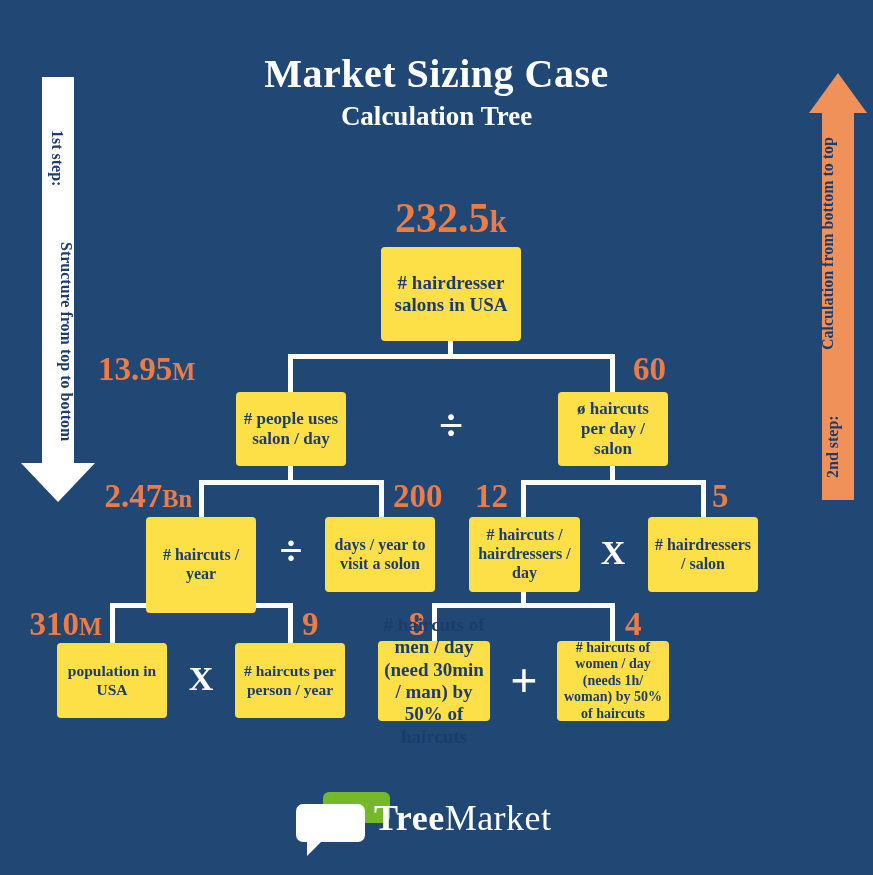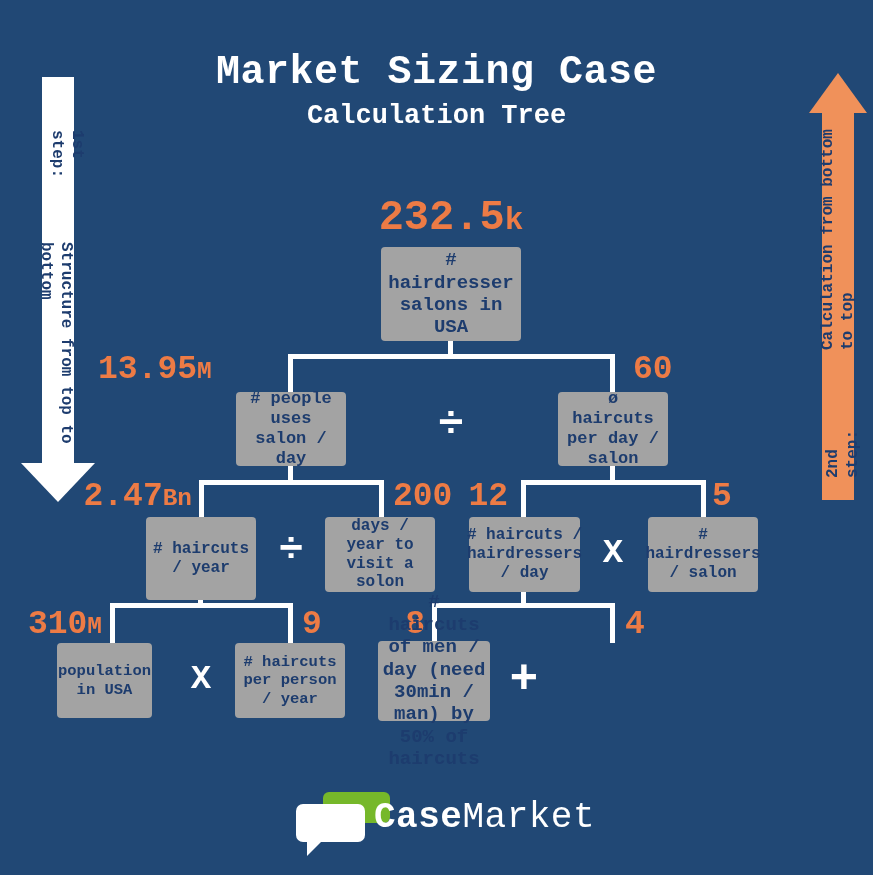--- a/index.html
+++ b/index.html
@@ -6,7 +6,7 @@
   .canvas {
     position:relative; width:873px; height:875px; overflow:hidden;
     background:var(--background,#214875);
-    font-family:Liberation Mono, monospace;
+    font-family:Liberation Serif, serif;
   }
   .title {
     position:absolute; top:50px; left:0; width:100%; text-align:center;

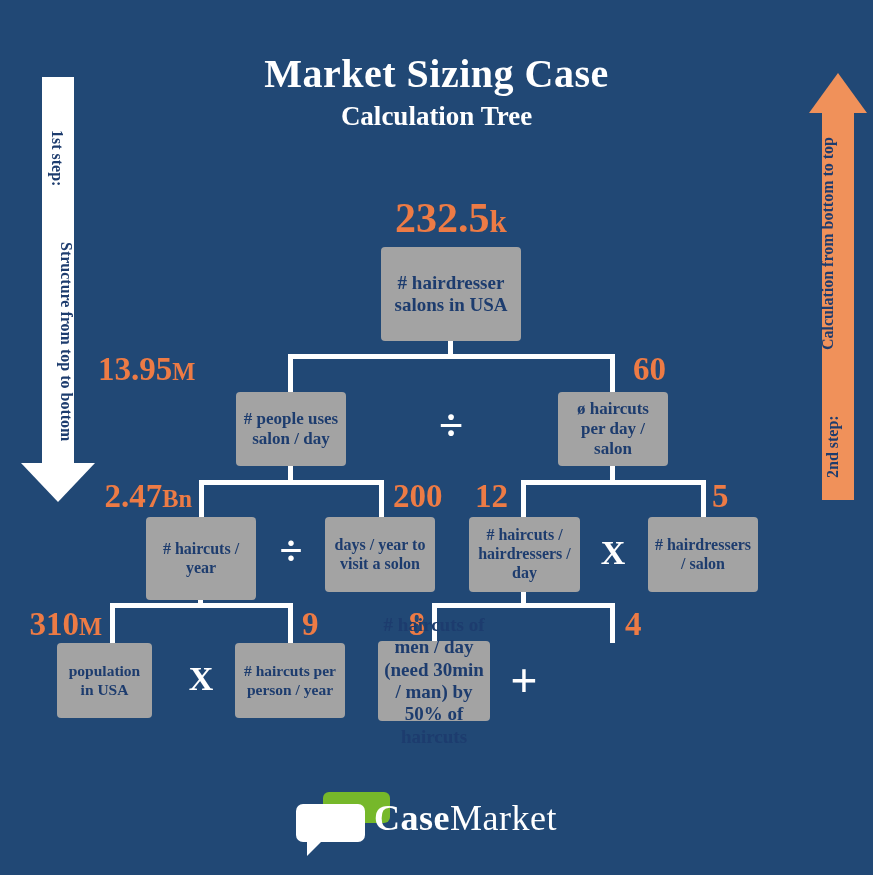--- a/index.html
+++ b/index.html
@@ -40,7 +40,7 @@
   .conn { position:absolute; background:#fff; }
   
   .node {
-    position:absolute; background:#a3a3a3; border-radius:4px; box-sizing:border-box;
+    position:absolute; background:#fde047; border-radius:4px; box-sizing:border-box;
     display:flex; align-items:center; justify-content:center; text-align:center;
     color:var(--box-text,#1D3C6E); font-weight:bold; line-height:1.18; padding:4px 6px;
   }

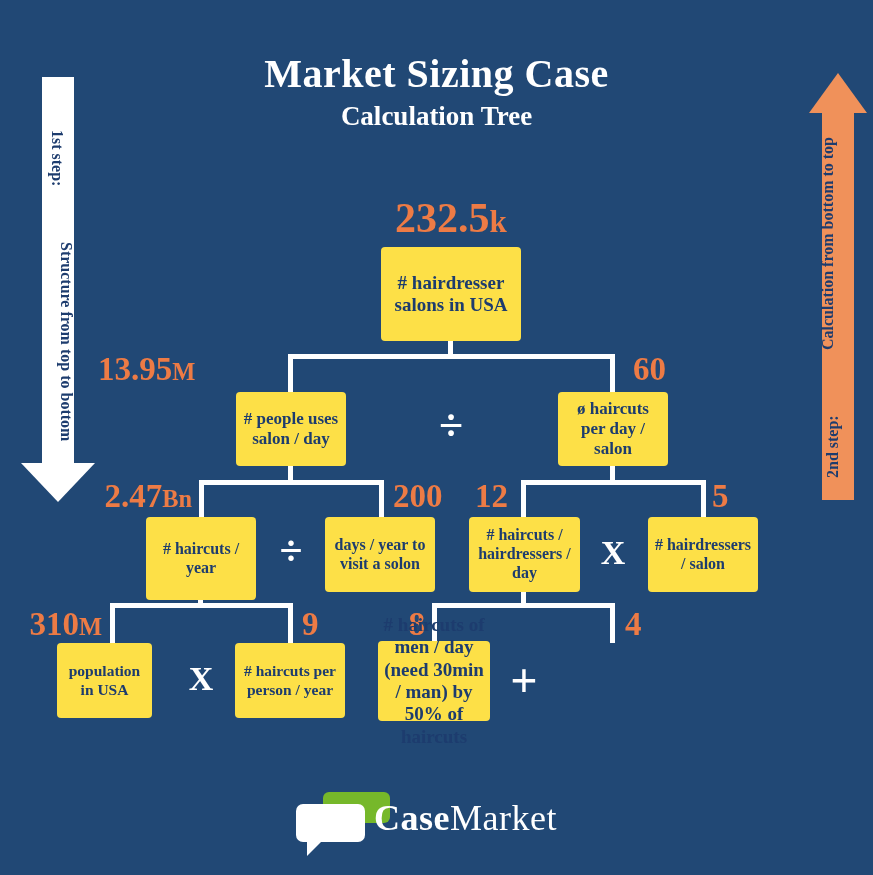--- a/index.html
+++ b/index.html
@@ -47,7 +47,7 @@
   #n-root { left:381px; top:247px; width:140px; height:94px; font-size:19px; padding:4px 8px; }
   #n-l2l  { left:236px; top:392px; width:110px; height:74px; font-size:17px; }
   #n-l2r  { left:558px; top:392px; width:110px; height:74px; font-size:17px; }
-  #n-l3a  { left:146px; top:517px; width:110px; height:83px; font-size:16px;justify-content:flex-end; }
+  #n-l3a  { left:146px; top:517px; width:110px; height:96px; font-size:16px;justify-content:flex-end; }
   #n-l3b  { left:325px; top:517px; width:110px; height:75px; font-size:16px; }
   #n-l3c  { left:469px; top:517px; width:111px; height:75px; font-size:16px; }
   #n-l3d  { left:648px; top:517px; width:110px; height:75px; font-size:16px; }

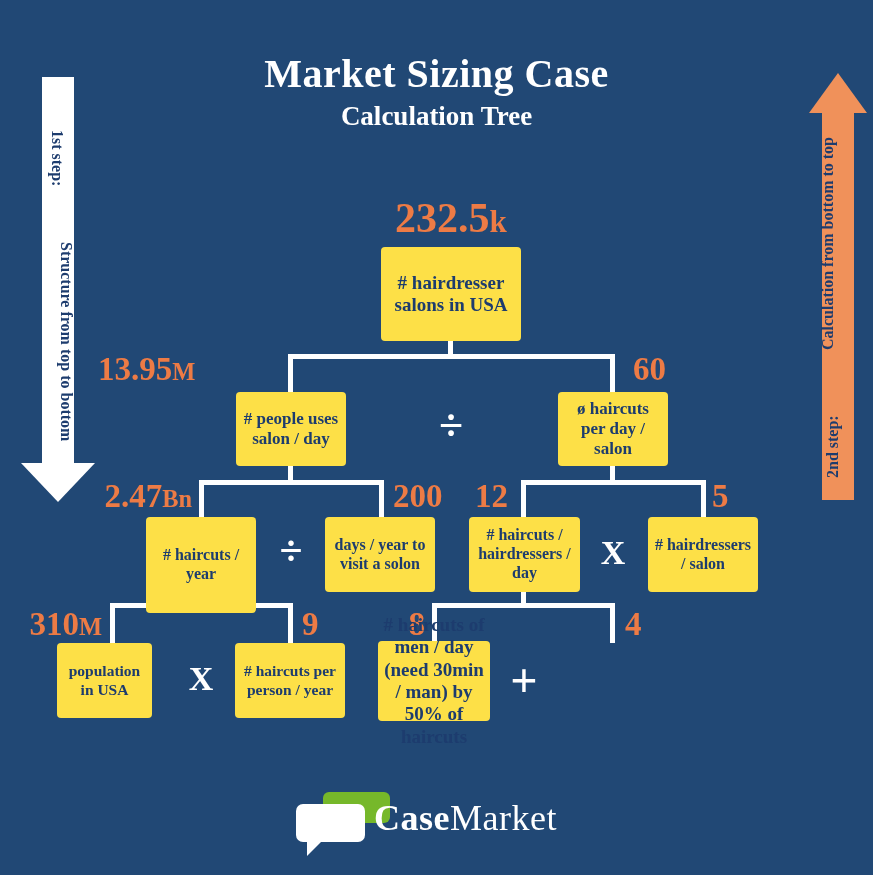--- a/index.html
+++ b/index.html
@@ -177,6 +177,9 @@
   <div class="node" id="n-l4c">
       <span># haircuts of men / day (need 30min / man) by 50% of haircuts</span>
     </div>
+  <div class="node" id="n-l4d">
+      <span># haircuts of women / day (needs 1h/ woman) by 50% of haircuts</span>
+    </div>
 
   <div class="op" id="op-l2">÷</div>
   <div class="op" id="op-l3l">÷</div>

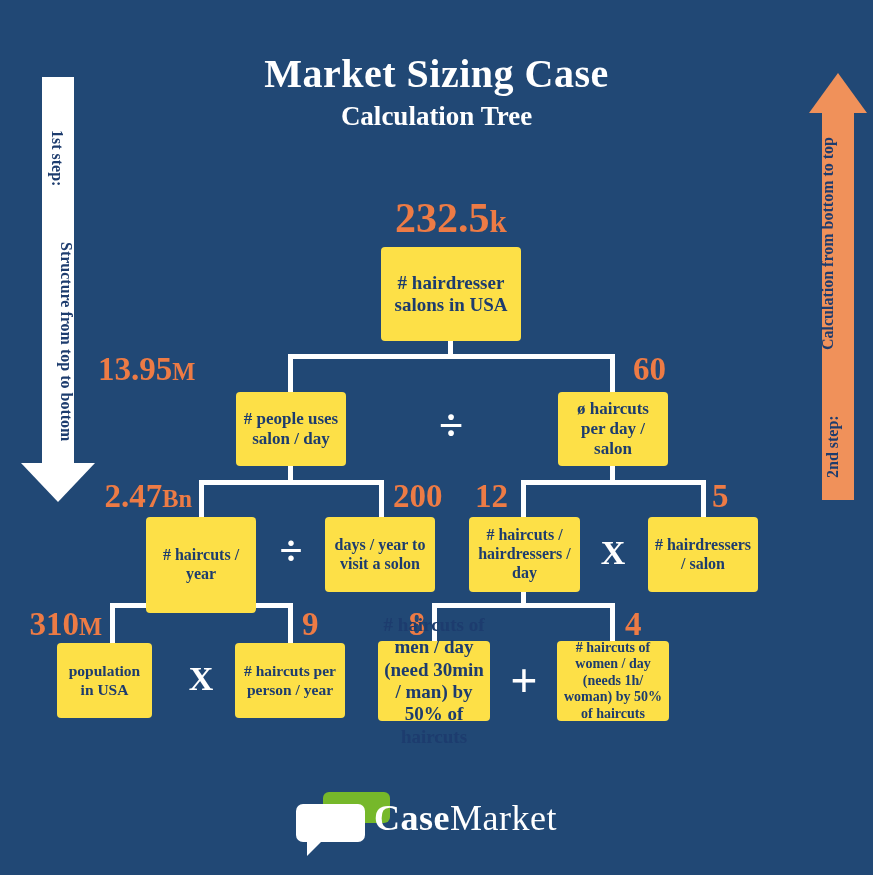--- a/index.html
+++ b/index.html
@@ -51,7 +51,7 @@
   #n-l3b  { left:325px; top:517px; width:110px; height:75px; font-size:16px; }
   #n-l3c  { left:469px; top:517px; width:111px; height:75px; font-size:16px; }
   #n-l3d  { left:648px; top:517px; width:110px; height:75px; font-size:16px; }
-  #n-l4a  { left:57px;  top:643px; width:95px; height:75px; font-size:15.5px; }
+  #n-l4a  { left:57px;  top:643px; width:110px; height:75px; font-size:15.5px; }
   #n-l4b  { left:235px; top:643px; width:110px; height:75px; font-size:15.5px; }
   #n-l4c  { left:378px; top:641px; width:112px; height:80px; font-size:19px; padding:2px 4px; }
   #n-l4d  { left:557px; top:641px; width:112px; height:80px; font-size:14px; padding:2px 4px; }

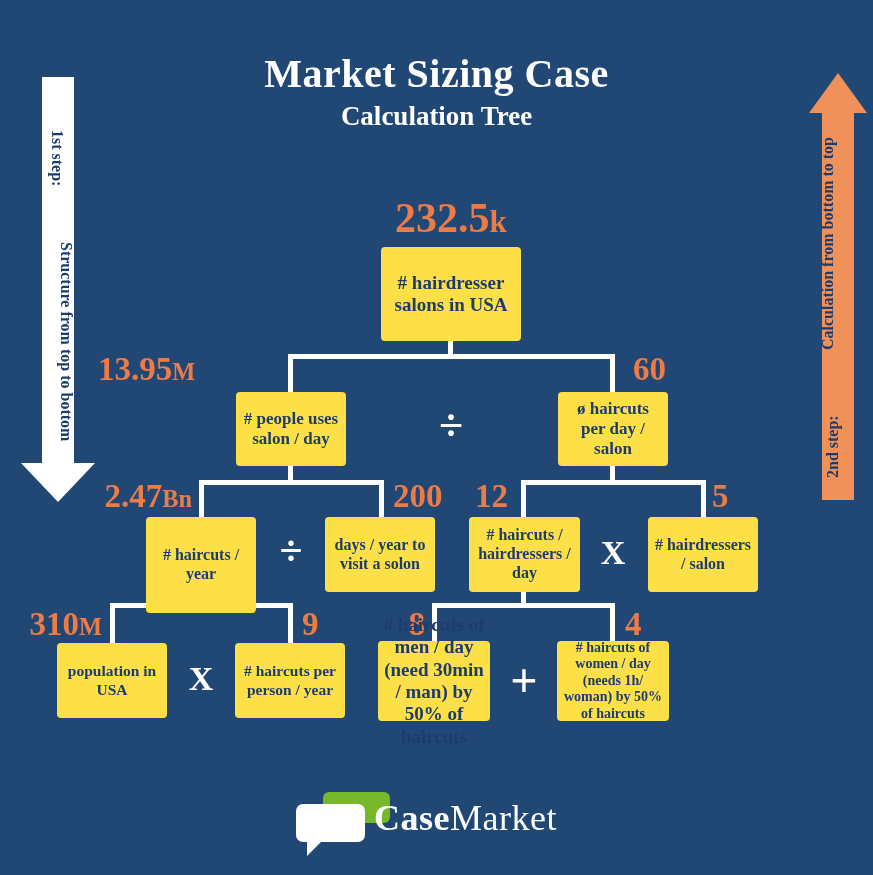--- a/index.html
+++ b/index.html
@@ -191,7 +191,7 @@
   <div class="tail-green"></div>
   <div class="bubble-white"></div>
   <div class="tail-white"></div>
-  <div class="logo-text"><span class="prep">Case</span><span class="lounge">Market</span></div>
+  <div class="logo-text"><span class="prep">Tree</span><span class="lounge">Market</span></div>
 
 </div>
 

